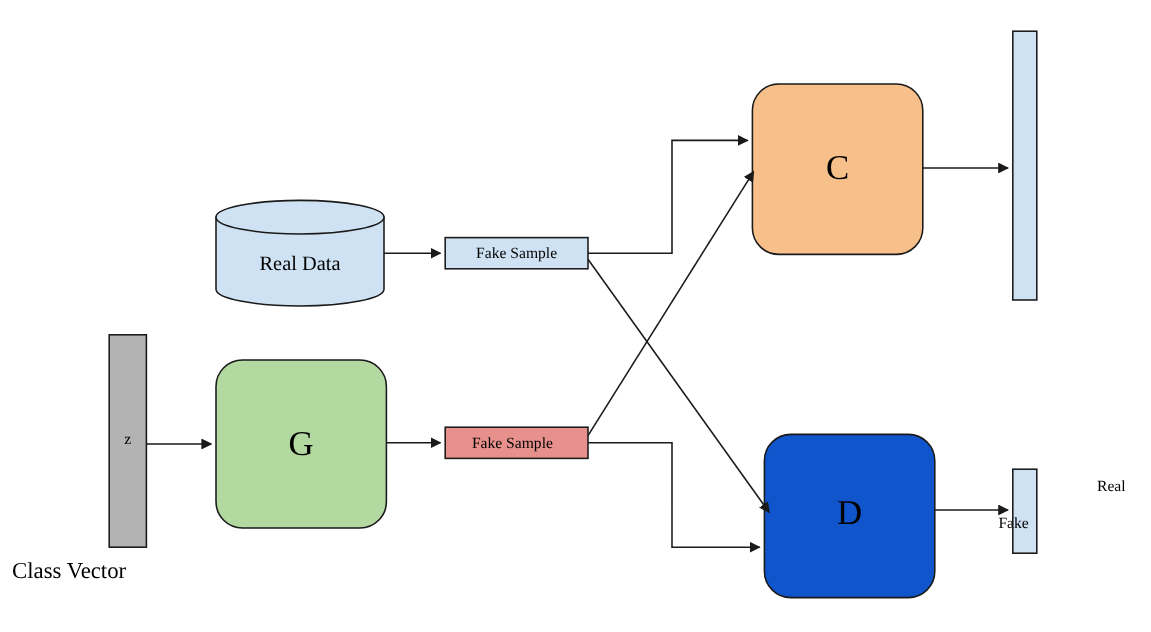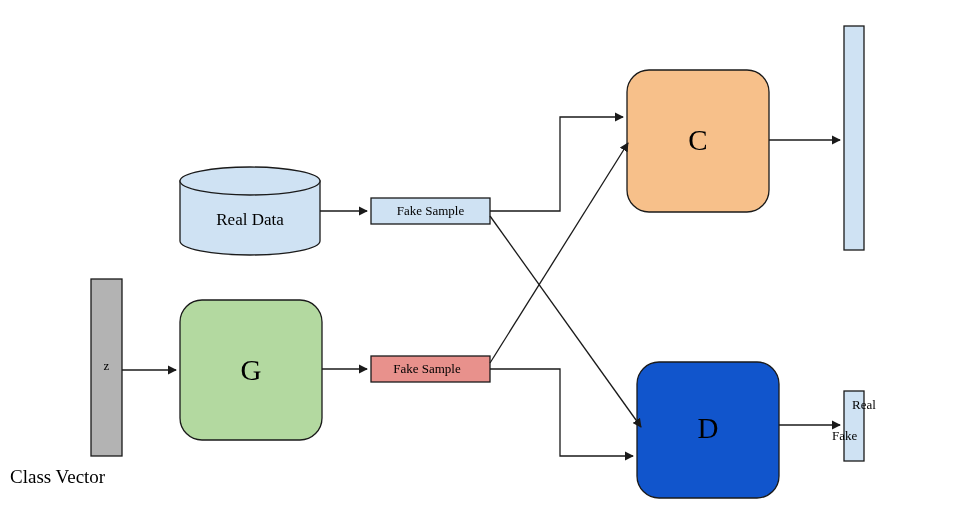--- a/index.html
+++ b/index.html
@@ -108,7 +108,7 @@
   <div class="node-label small-text" style="left:371px; top:361px; width:112px;">Fake Sample</div>
 
 
-  <div class="node-label side-text" style="left:829px; top:397px; width:70px; text-align:center;">Real</div>
+  <div class="node-label side-text" style="left:868px; top:397px; width:70px; text-align:right;">Real</div>
 
   <div class="node-label side-text" style="left:832px; top:428px; width:70px; text-align:left;">Fake</div>
 

